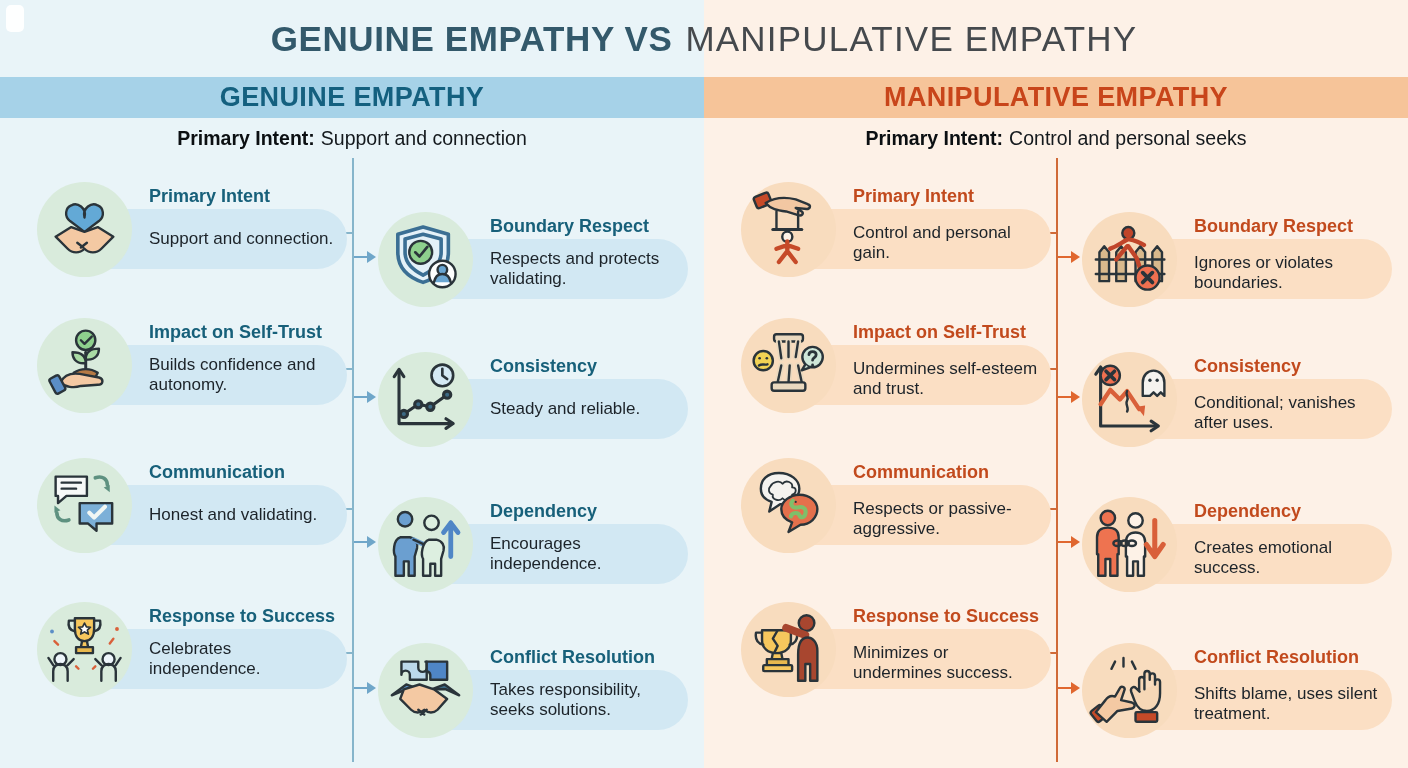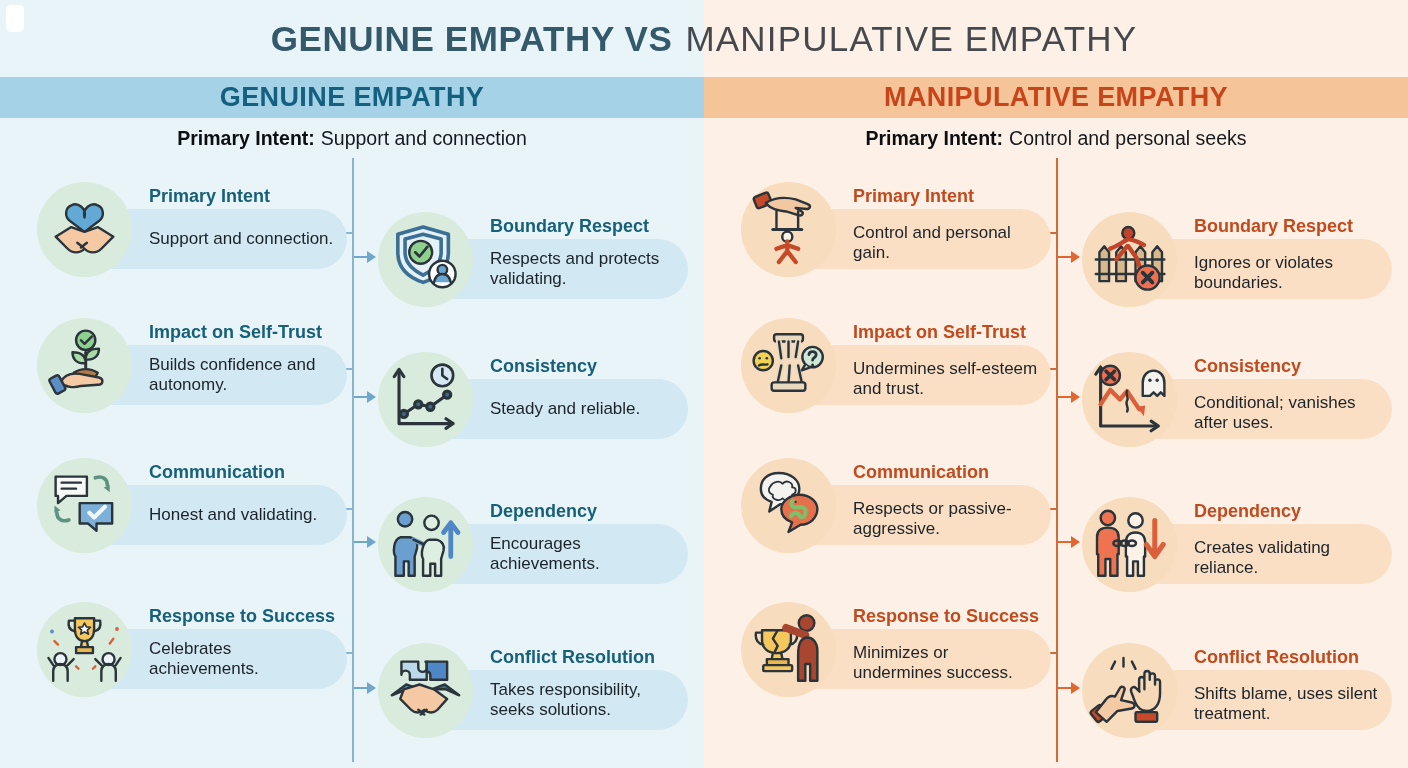--- a/index.html
+++ b/index.html
@@ -205,7 +205,7 @@
       </div>
       <div class="item genuine" style="left: 376px; top: 497px;">
         <div class="bubble">
-          <span>Encourages achievements.</span>
+          <span>Encourages independence.</span>
         </div>
         <div class="icon-circle">
           <svg viewBox="0 0 64 64">

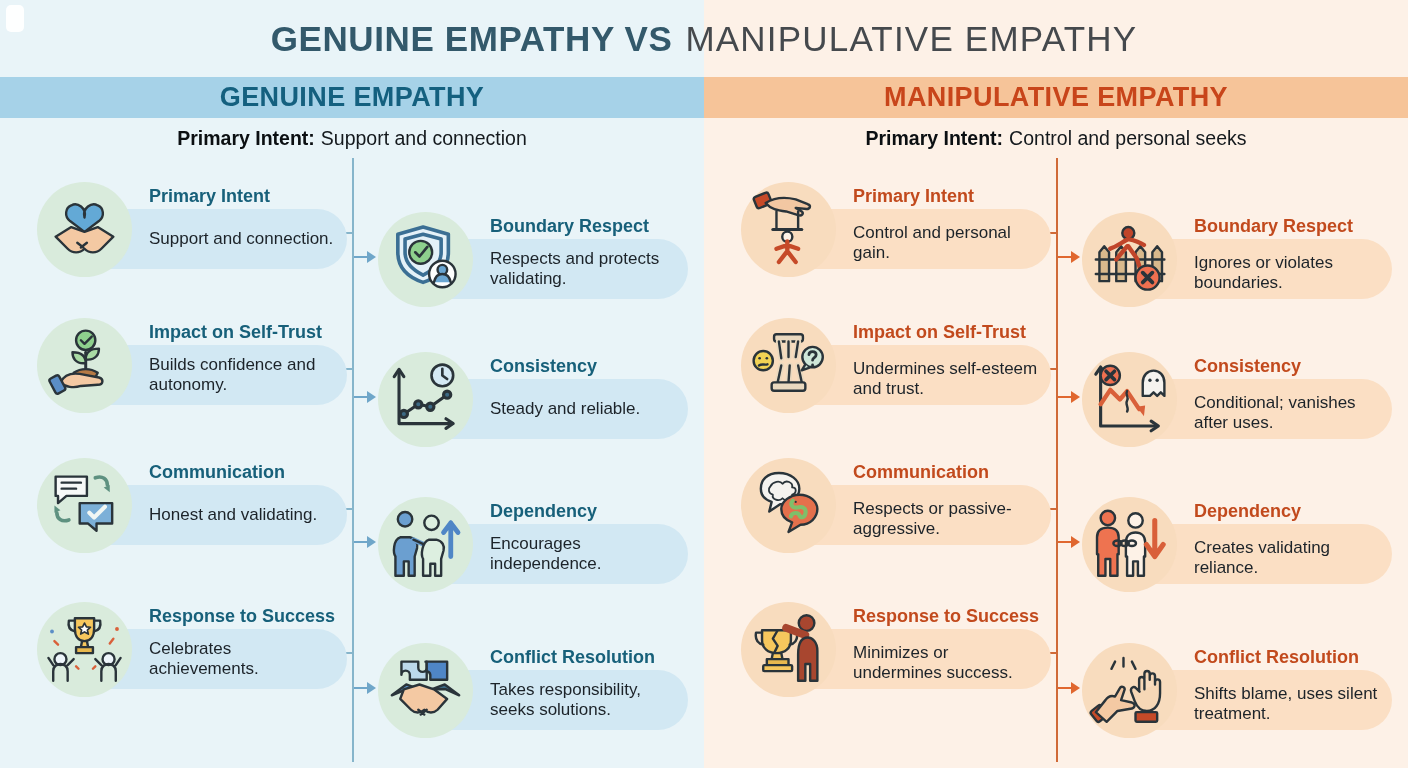--- a/index.html
+++ b/index.html
@@ -380,7 +380,7 @@
       </div>
       <div class="item manip" style="left: 1080px; top: 497px;">
         <div class="bubble">
-          <span>Creates validating reliance.</span>
+          <span>Creates emotional success.</span>
         </div>
         <div class="icon-circle">
           <svg viewBox="0 0 64 64">

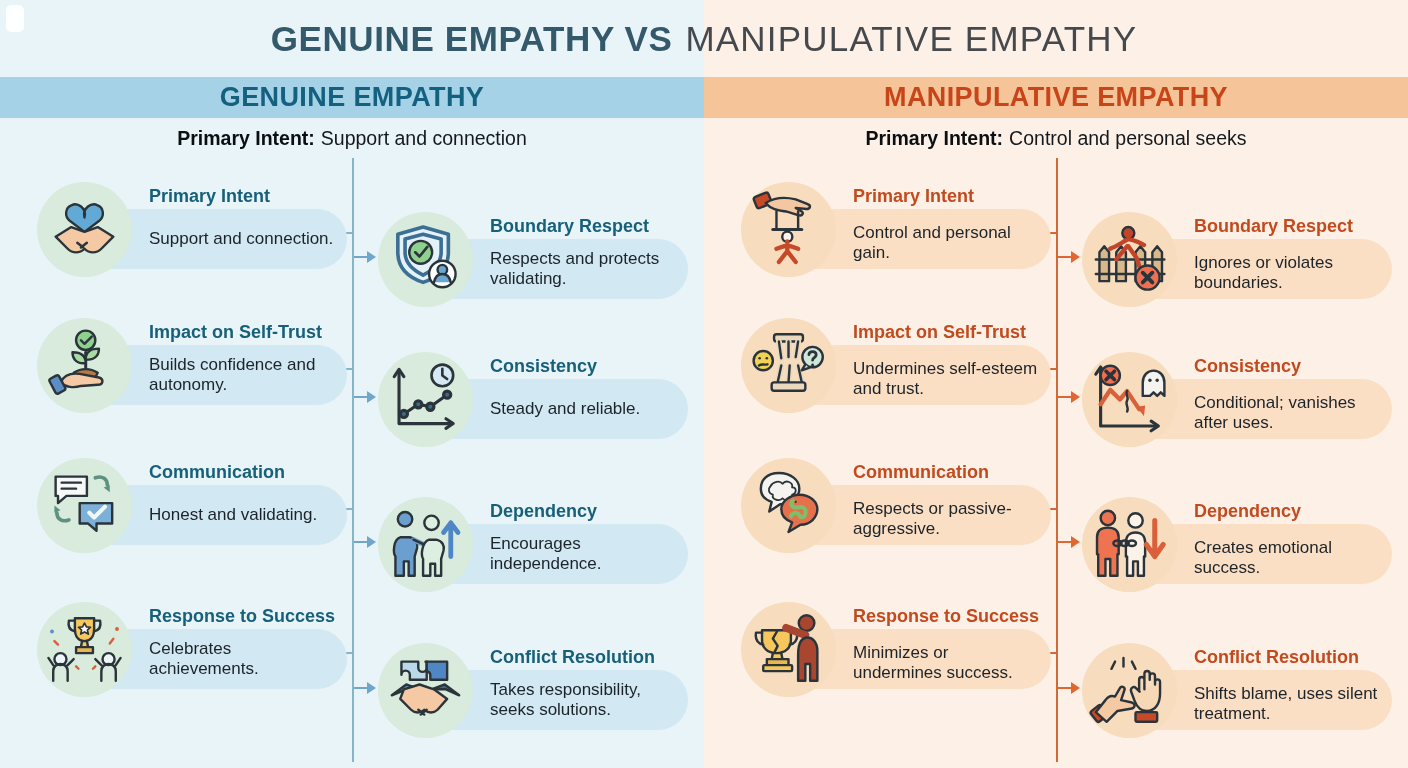--- a/index.html
+++ b/index.html
@@ -141,7 +141,7 @@
       </div>
       <div class="item genuine" style="left: 35px; top: 602px;">
         <div class="bubble">
-          <span>Celebrates achievements.</span>
+          <span>Celebrates independence.</span>
         </div>
         <div class="icon-circle">
           <svg viewBox="0 0 64 64">

